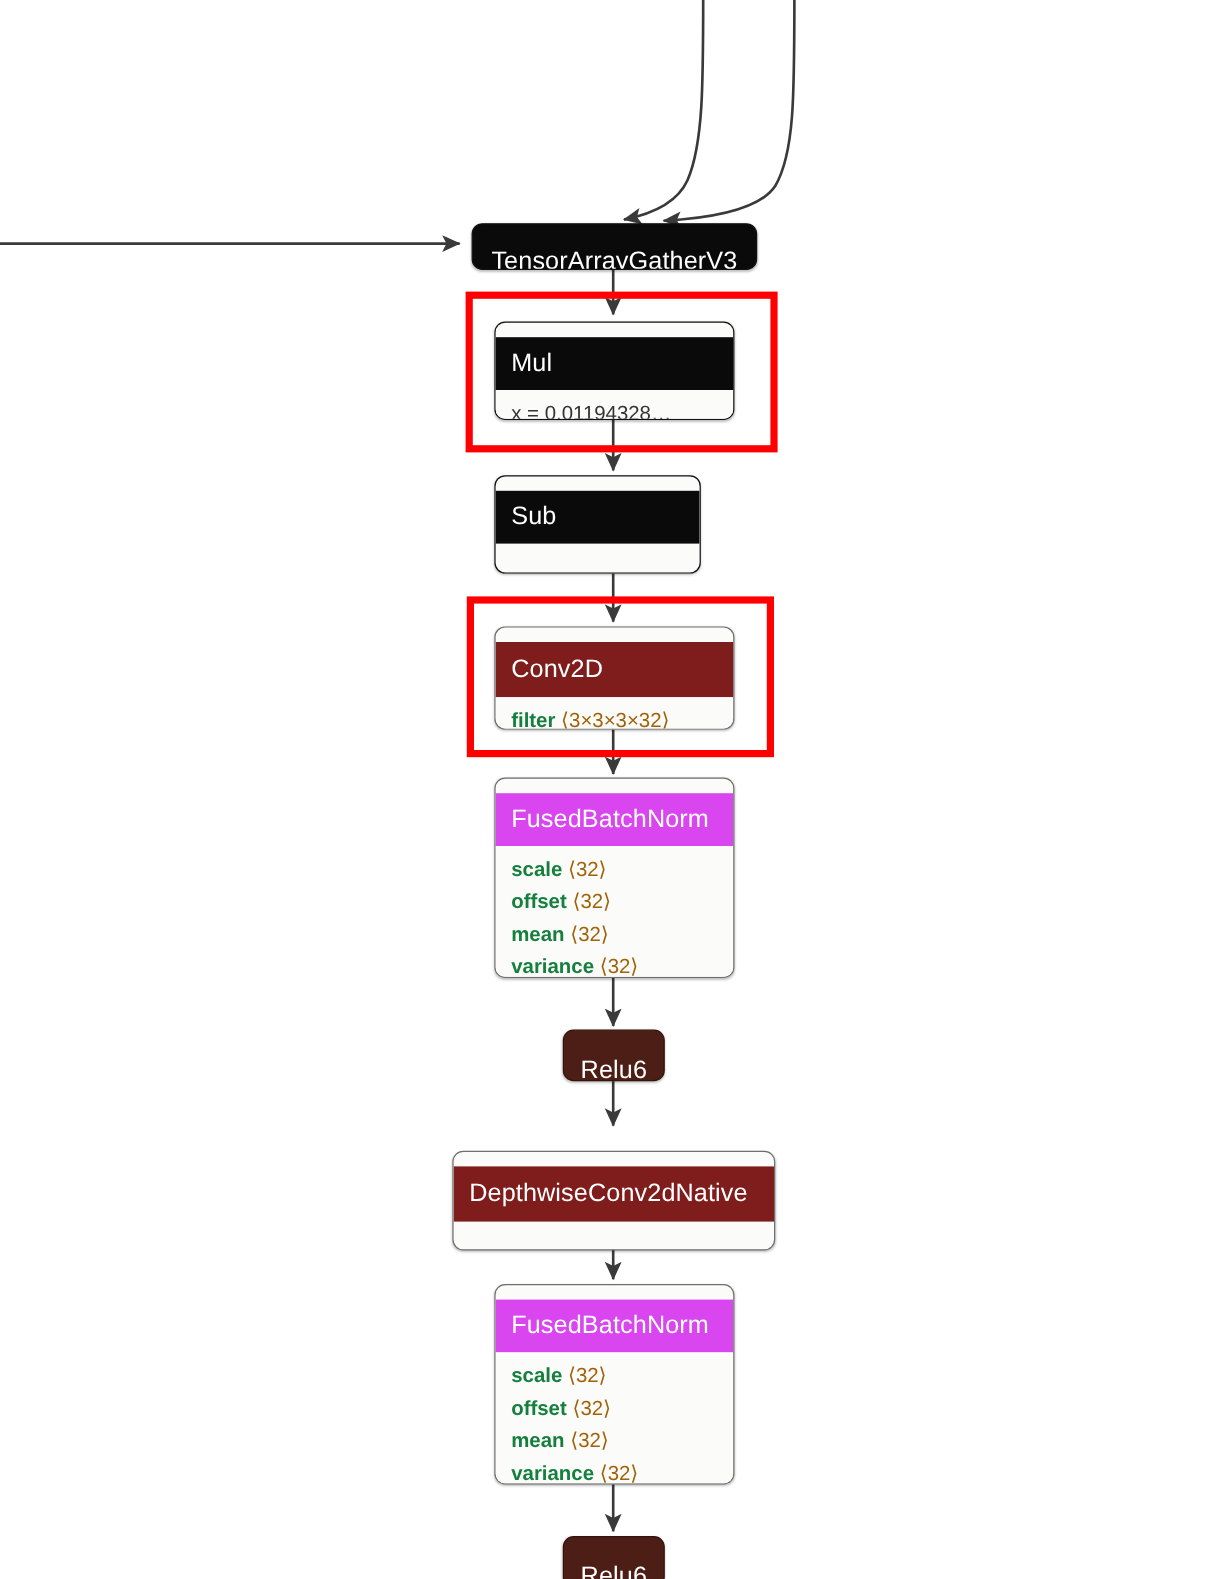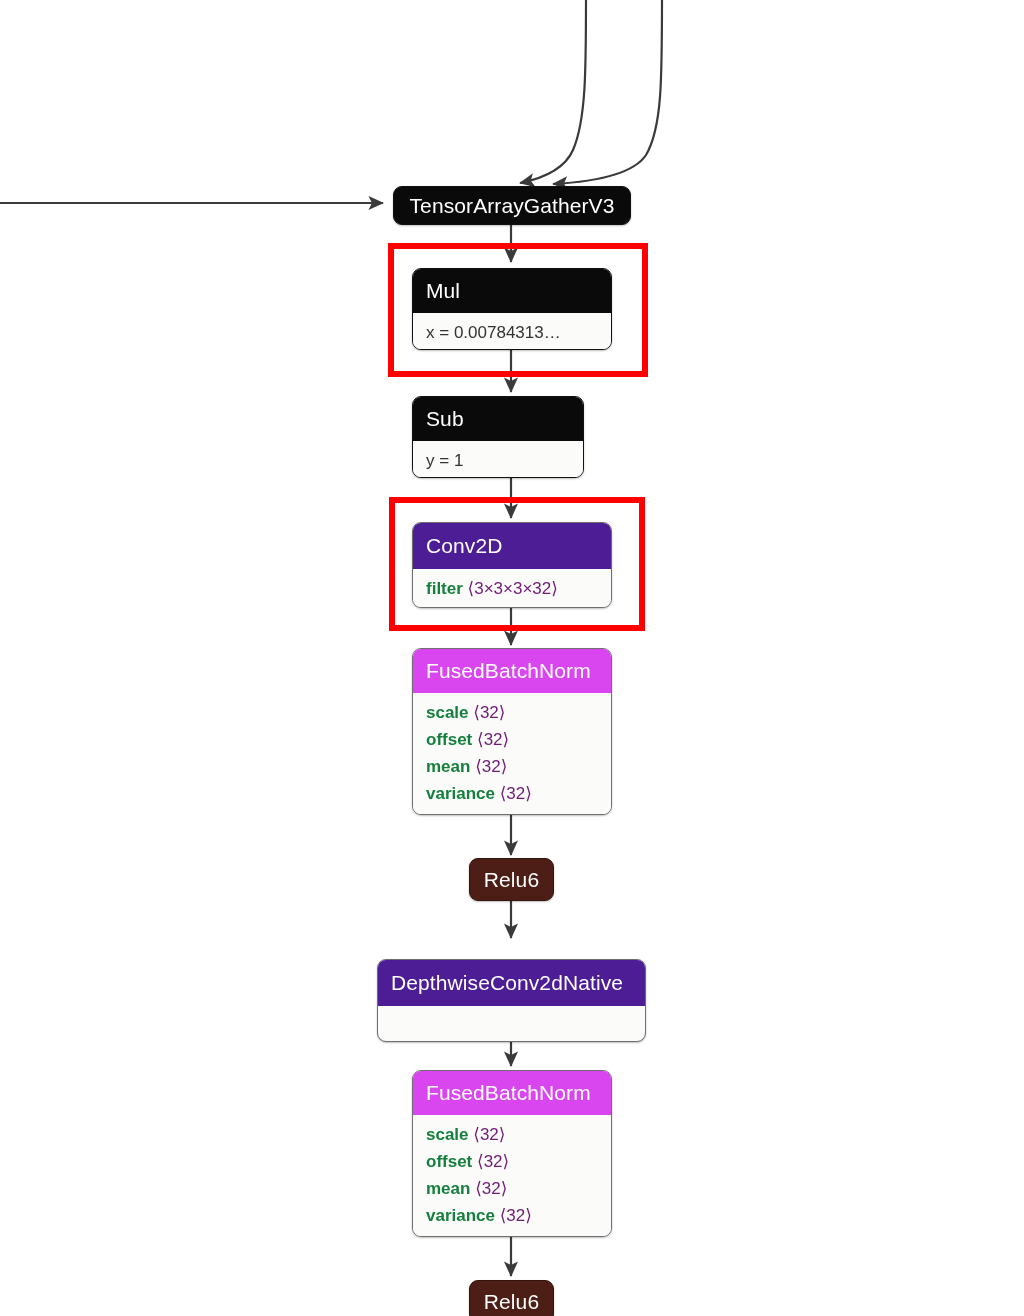--- a/index.html
+++ b/index.html
@@ -45,6 +45,7 @@
     font-size: 21px;
     letter-spacing: 0.1px;
     white-space: nowrap;
+    margin-top: 12px;
   }
   .node .body {
     box-sizing: border-box;

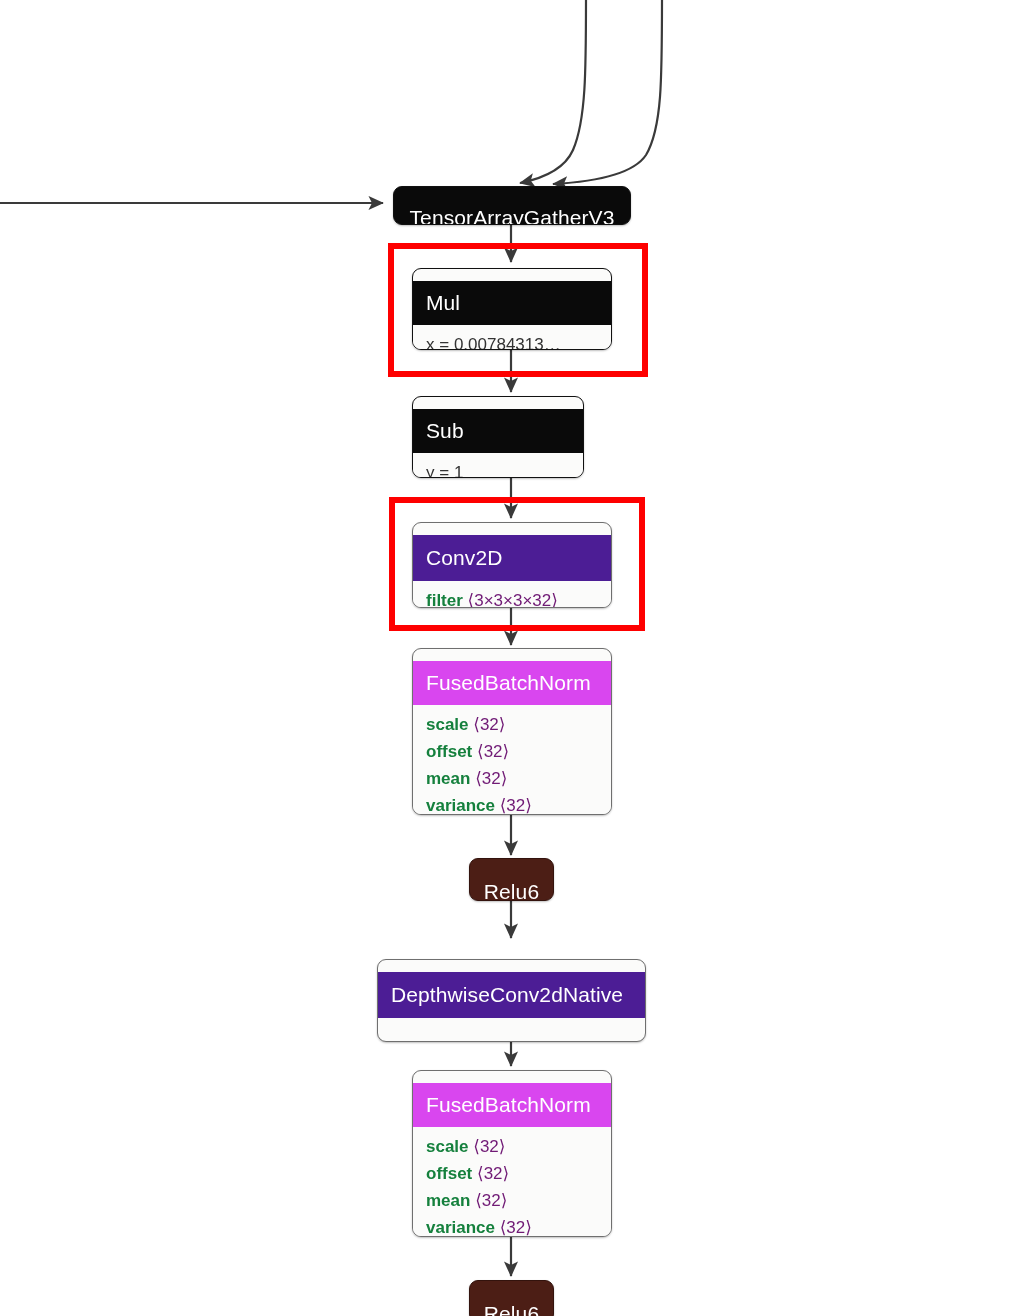--- a/index.html
+++ b/index.html
@@ -130,7 +130,7 @@
       <div class="attr plain">
         <span>x</span>
         <span>=</span>
-        <span>0.00784313…</span>
+        <span>0.01194328…</span>
       </div>
     </div>
   </div>

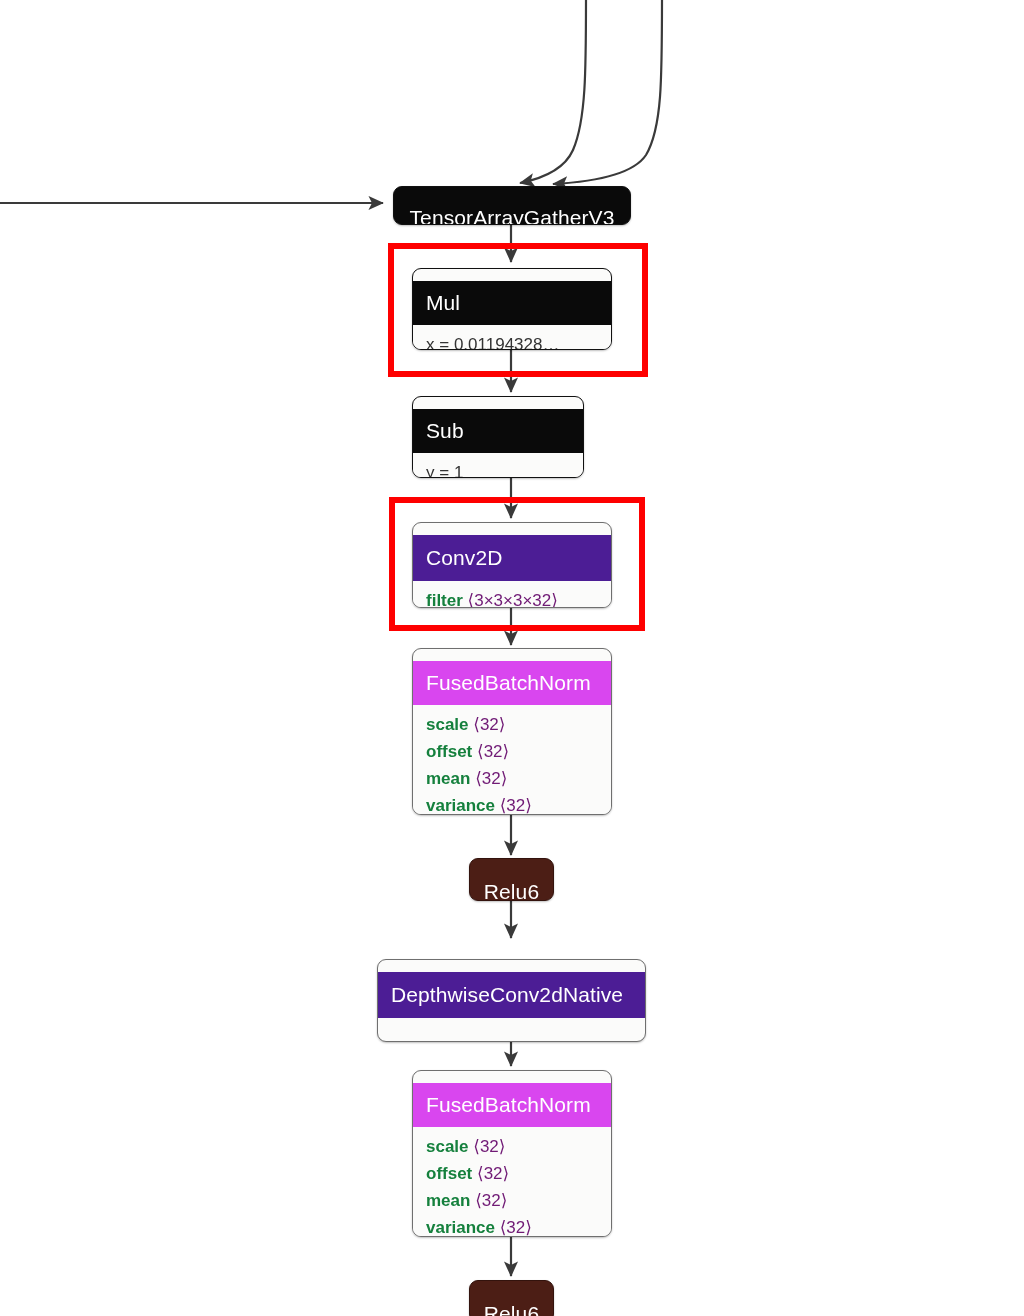--- a/index.html
+++ b/index.html
@@ -137,13 +137,6 @@
 
   <div class="node op-black" style="left:412px; top:396px; width:172px; height:82px;">
     <div class="hdr" style="height:44px;">Sub</div>
-    <div class="body">
-      <div class="attr plain">
-        <span>y</span>
-        <span>=</span>
-        <span>1</span>
-      </div>
-    </div>
   </div>
 
   <div class="node op-blue" style="left:412px; top:522px; width:200px; height:86px;">

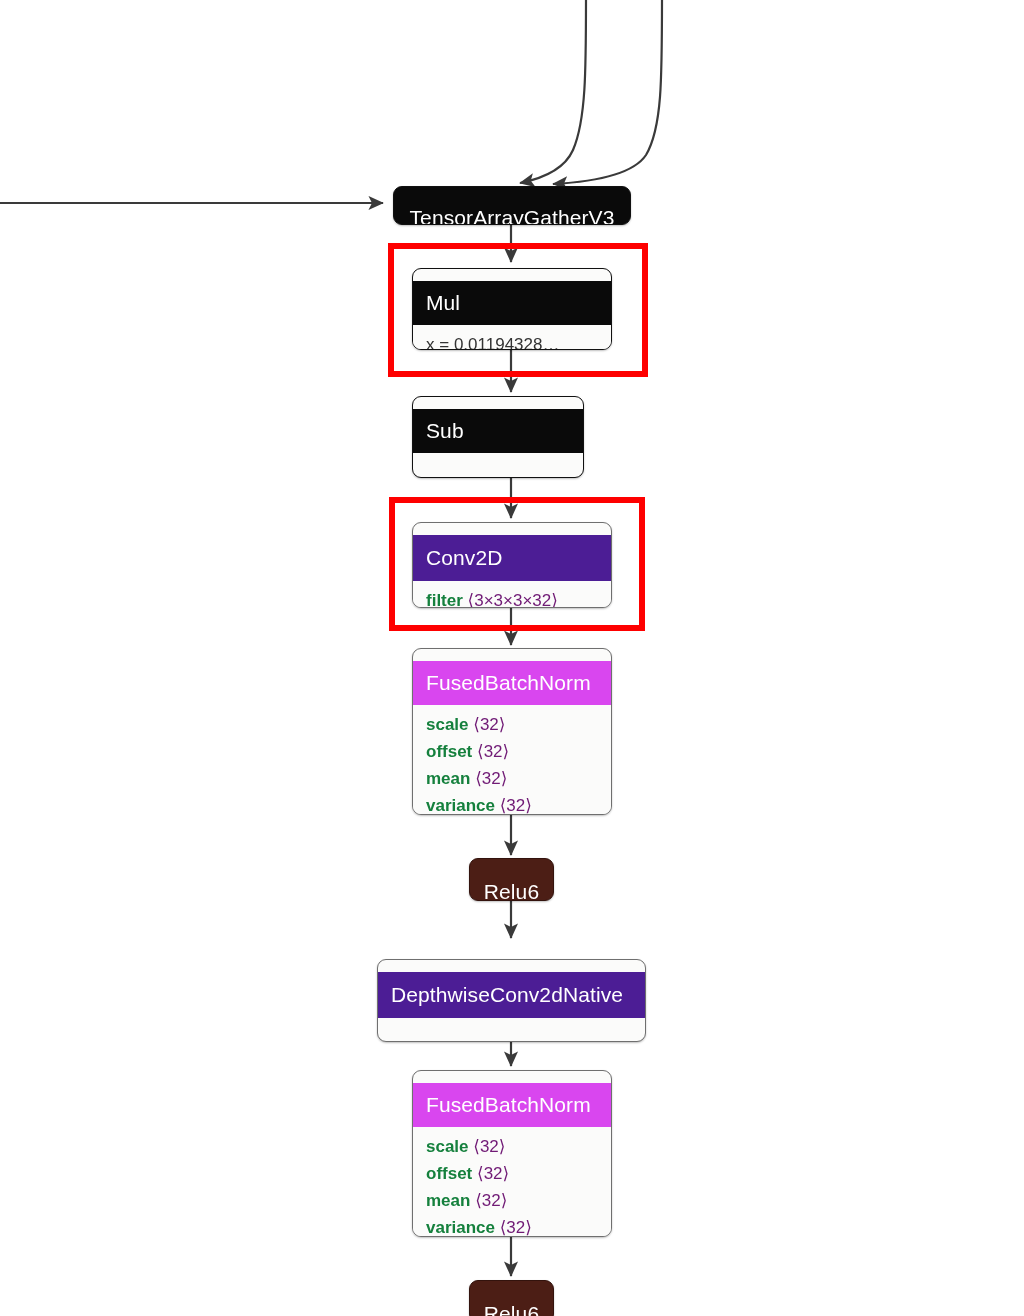--- a/index.html
+++ b/index.html
@@ -66,7 +66,7 @@
   
   .op-black  { border-color: #111; }
   .op-black  > .hdr { background: #0a0a0a; }
-  .op-blue   > .hdr { background: #4c1d95; }
+  .op-blue   > .hdr { background: #7f1d1d; }
   .op-green  > .hdr { background: #d946ef; }
 
   

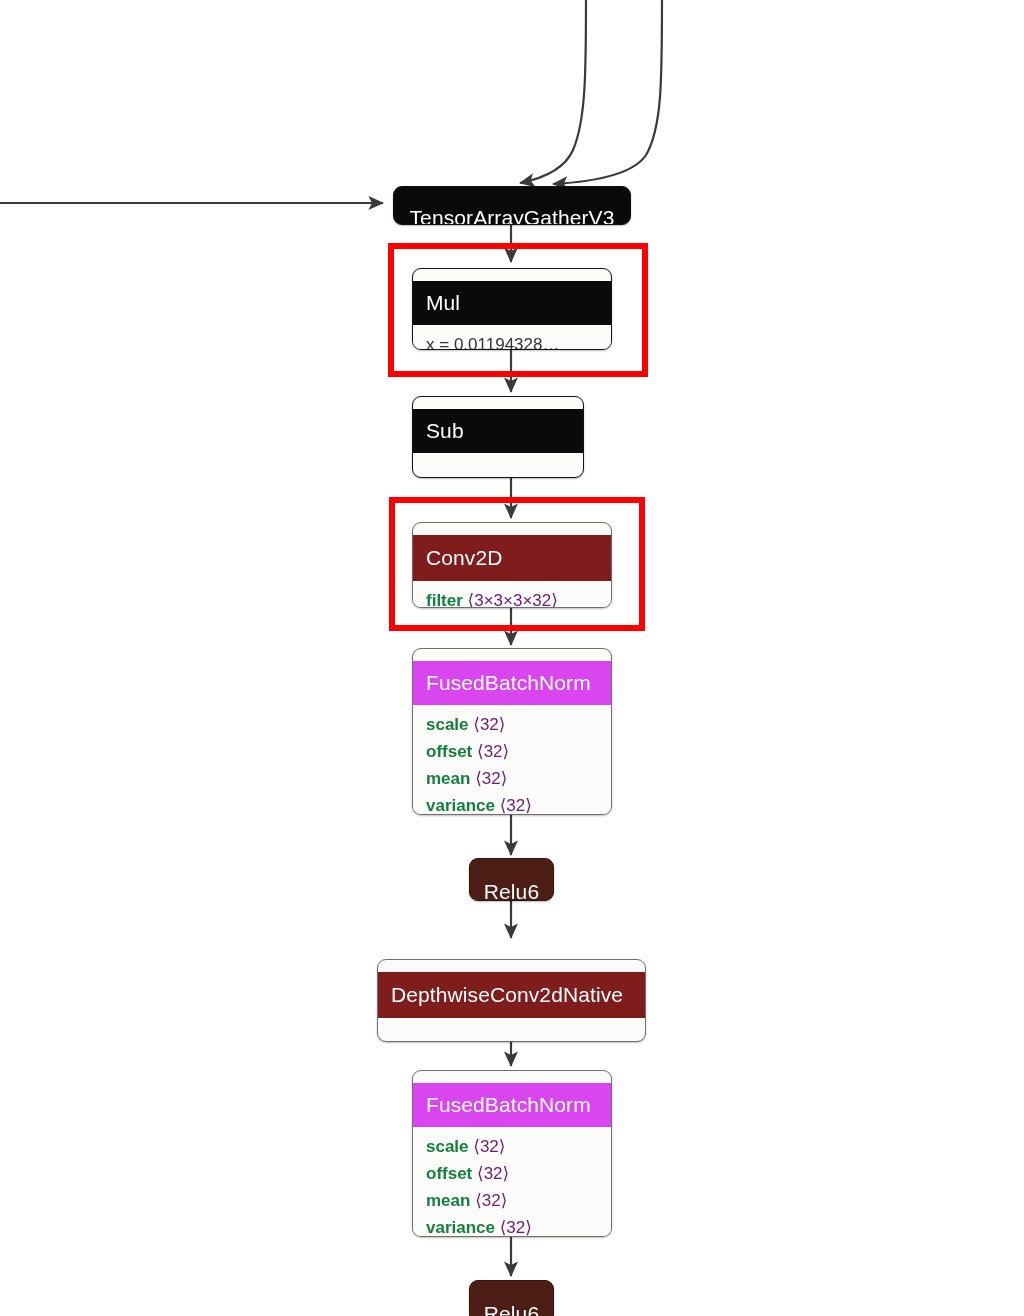--- a/index.html
+++ b/index.html
@@ -60,7 +60,7 @@
     white-space: nowrap;
   }
   .attr .k { font-weight: bold; color: #15803d; }
-  .attr .v { color: #701a75; }
+  .attr .v { color: #a16207; }
   .attr.plain { font-weight: normal; color: #333; }
 
   

